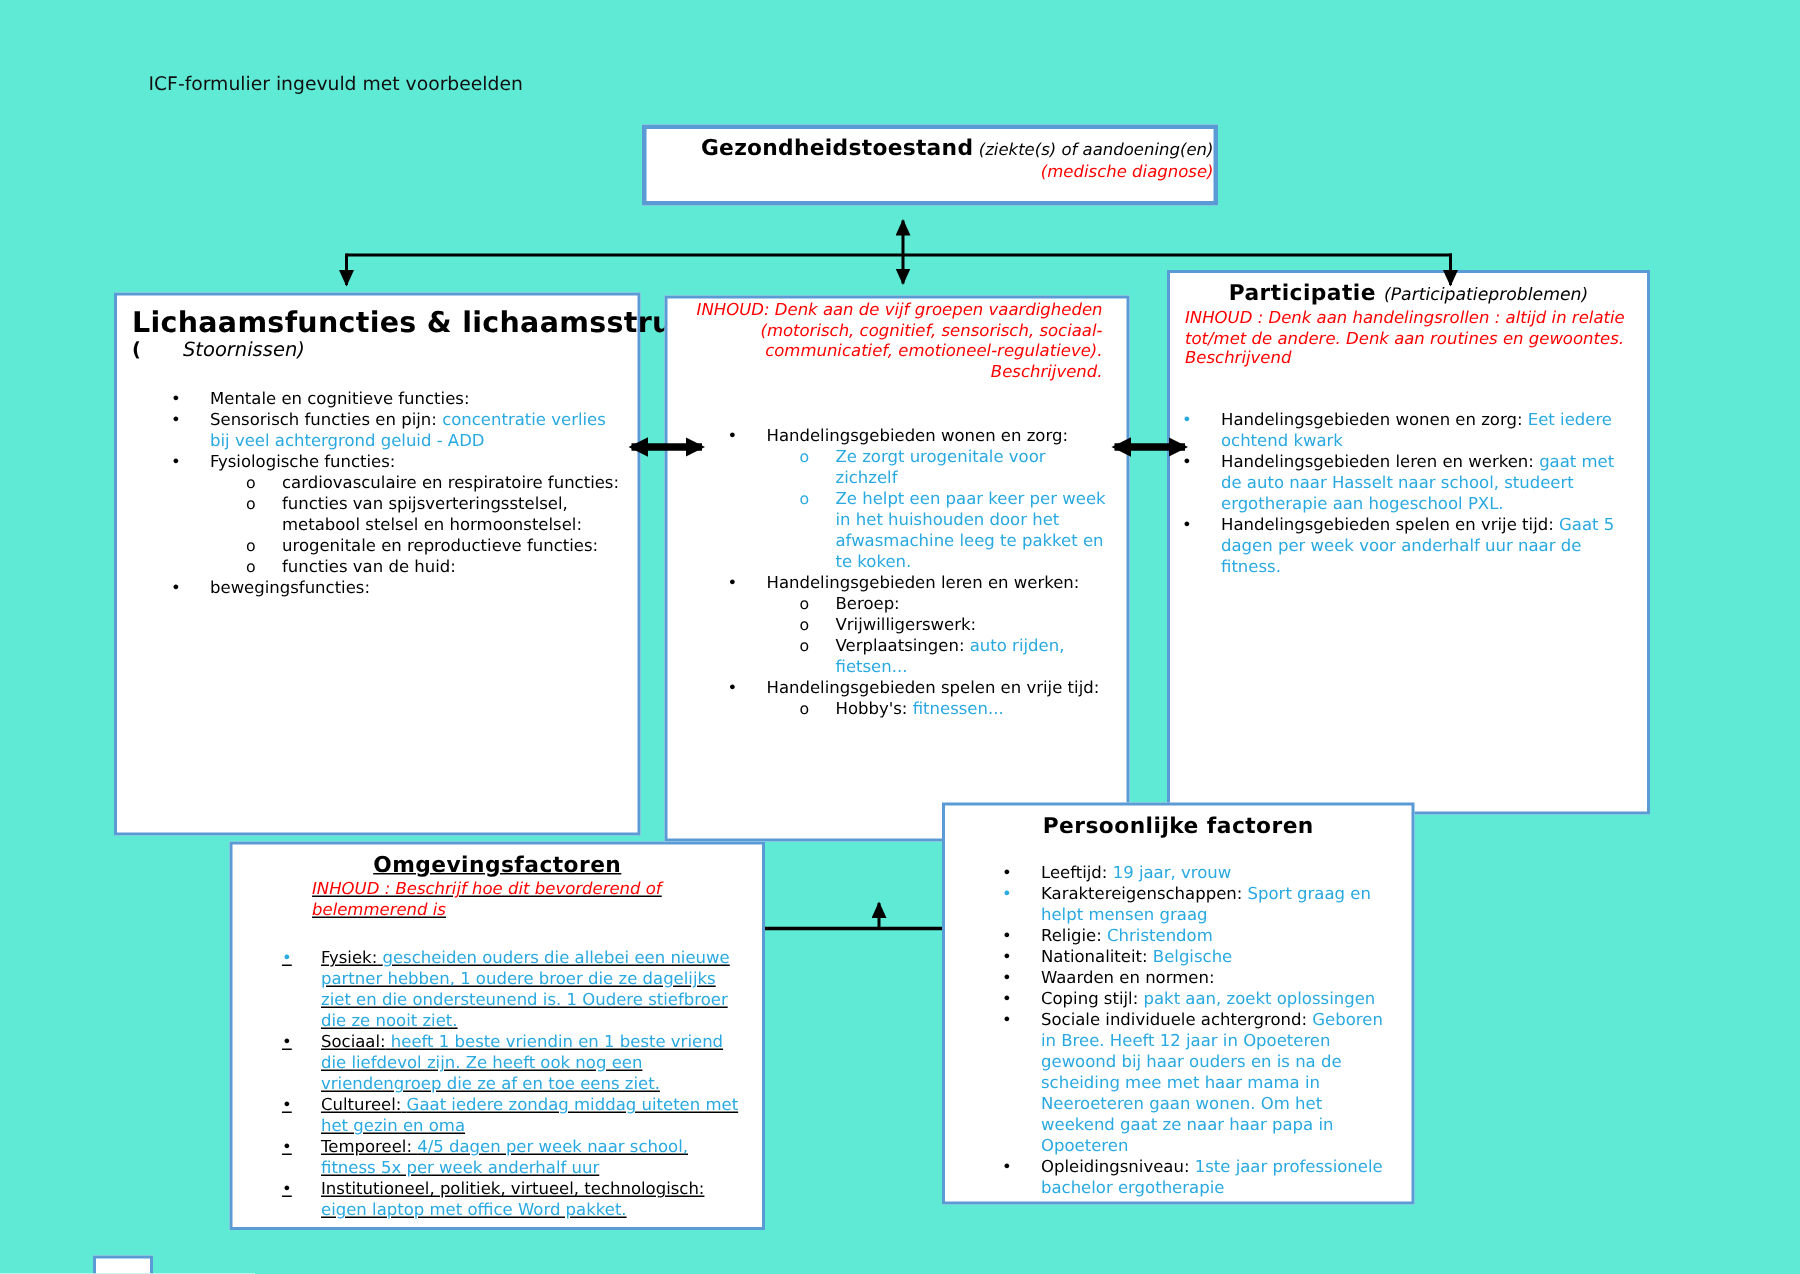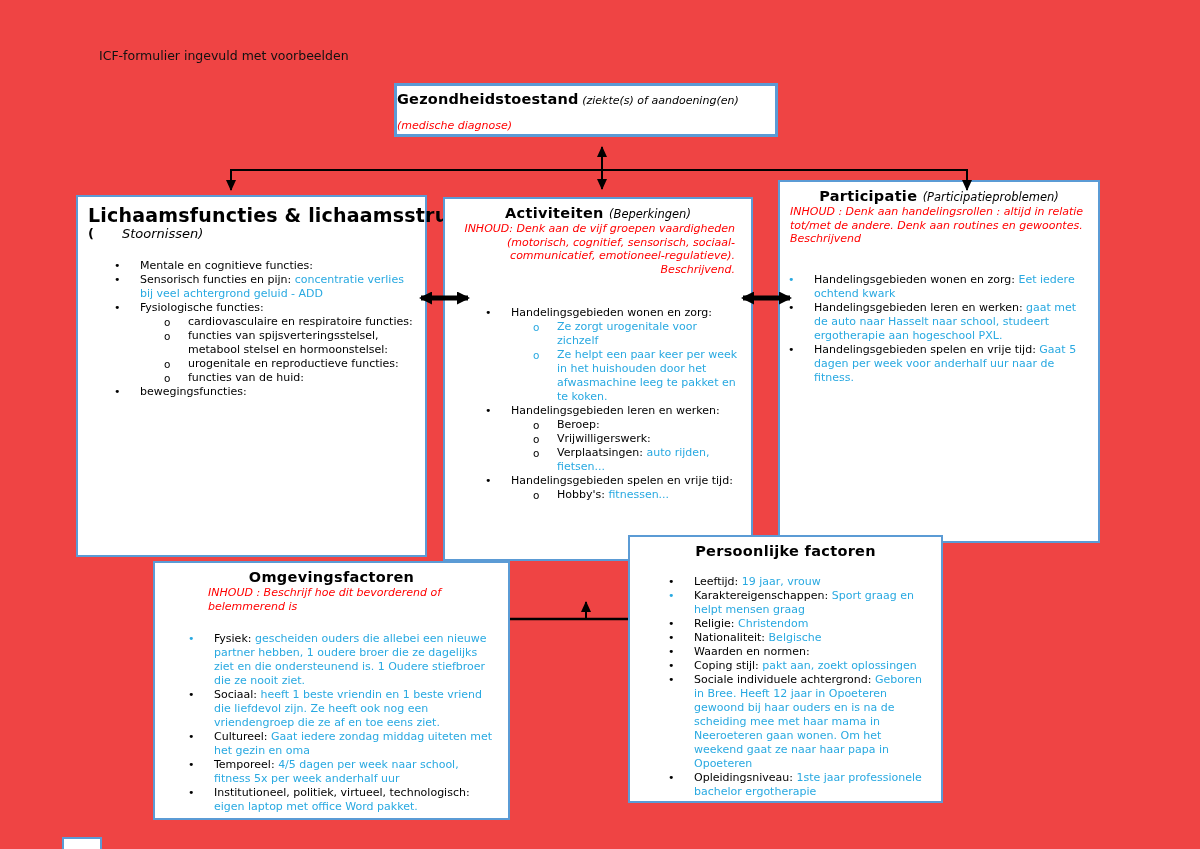--- a/index.html
+++ b/index.html
@@ -3,7 +3,7 @@
 <meta charset="utf-8">
 <style>
   html,body{margin:0;padding:0;background:#fff;}
-  .canvas{position:relative;width:1200px;height:849px;background:#ef4444;overflow:hidden;
+  .canvas{position:relative;width:1200px;height:849px;background:#5eead4;overflow:hidden;
           font-family:"DejaVu Sans","Liberation Sans",sans-serif;color:#000;}
   .header-label{position:absolute;left:99px;top:48px;font-size:12.5px;color:#111;}
   .box{position:absolute;background:#fff;border:2px solid var(--border,#5B9BD5);box-sizing:border-box;}

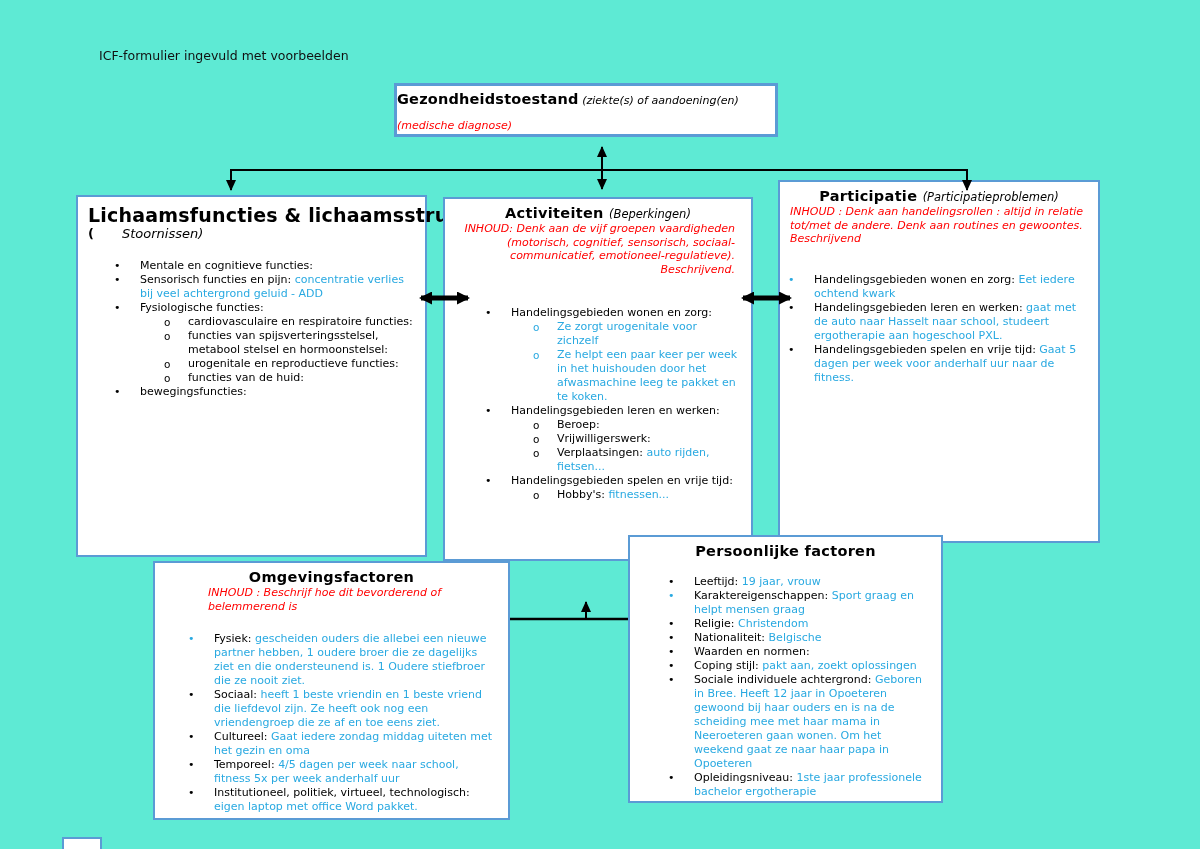--- a/index.html
+++ b/index.html
@@ -8,7 +8,7 @@
   .header-label{position:absolute;left:99px;top:48px;font-size:12.5px;color:#111;}
   .box{position:absolute;background:#fff;border:2px solid var(--border,#5B9BD5);box-sizing:border-box;}
   
-  .top-box{left:394px;top:83px;width:384px;height:54px;border-width:3px;text-align:left;padding-top:5px;}
+  .top-box{left:428px;top:83px;width:384px;height:54px;border-width:3px;text-align:right;padding-top:5px;}
   .tb1{font-size:11.5px;white-space:nowrap;}
   .tb1 .bt{font-weight:bold;font-size:14.5px;letter-spacing:.2px;}
   .tb1 .it{font-style:italic;font-size:11px;}

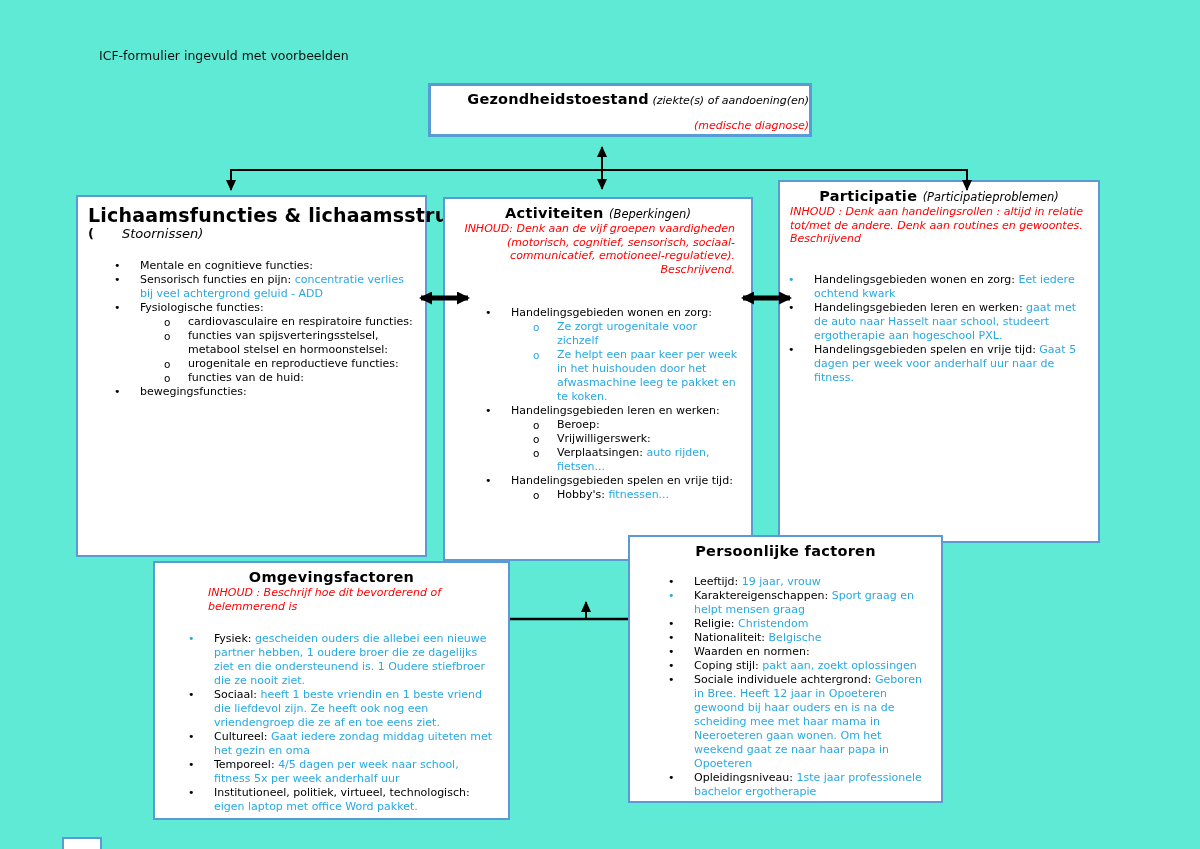--- a/index.html
+++ b/index.html
@@ -12,7 +12,7 @@
   .tb1{font-size:11.5px;white-space:nowrap;}
   .tb1 .bt{font-weight:bold;font-size:14.5px;letter-spacing:.2px;}
   .tb1 .it{font-style:italic;font-size:11px;}
-  .tb2{font-size:11px;font-style:italic;color:var(--red,#FF0000);margin-top:12px;}
+  .tb2{font-size:11px;font-style:italic;color:var(--red,#FF0000);margin-top:1px;}
   
   .left-box{left:76px;top:195px;width:351px;height:362px;}
   .mid-box{left:443px;top:197px;width:310px;height:364px;}

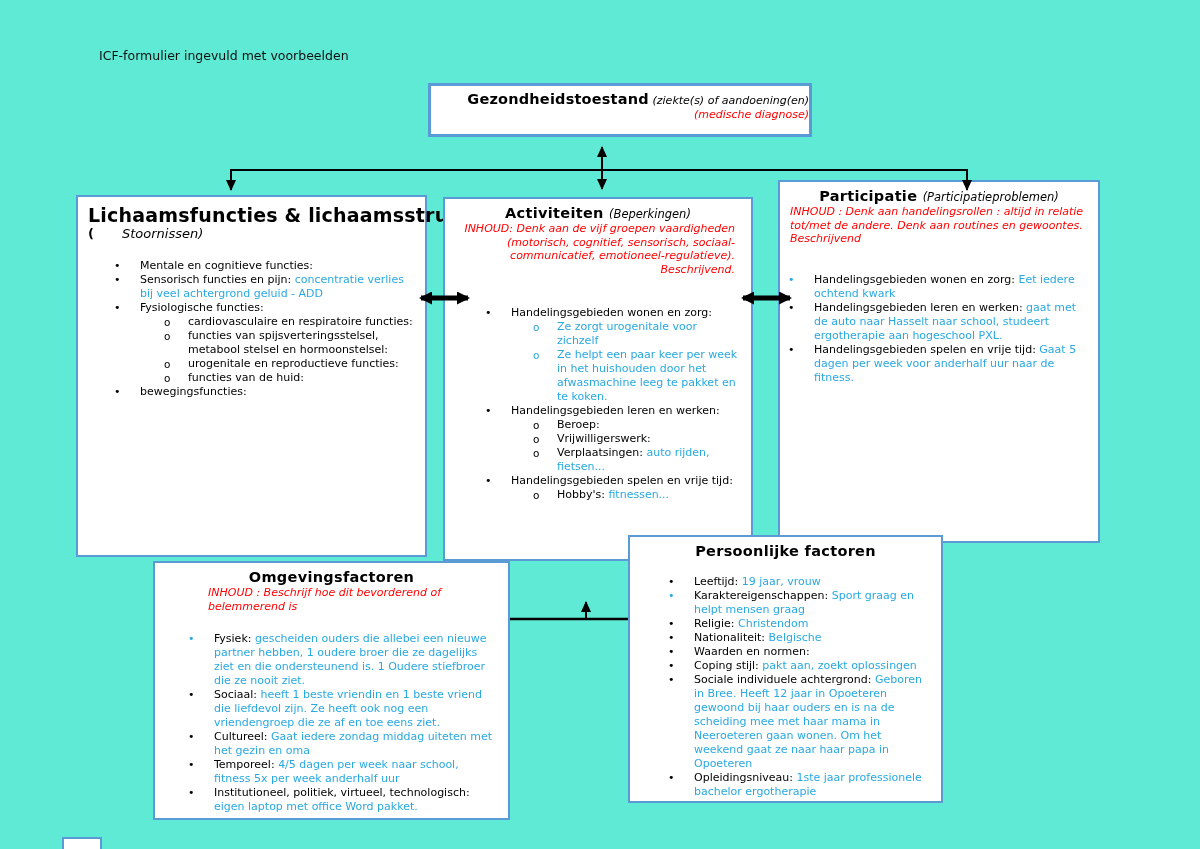--- a/index.html
+++ b/index.html
@@ -111,7 +111,6 @@
   </div>
 
   <div class="box mid-box">
-    <div class="c-title"><span>Activiteiten</span> <span class="sub">(Beperkingen)</span></div>
     <div class="inhoud">INHOUD: Denk aan de vijf groepen vaardigheden (motorisch, cognitief, sensorisch, sociaal-communicatief, emotioneel-regulatieve). Beschrijvend.</div>
     <div class="items">
 

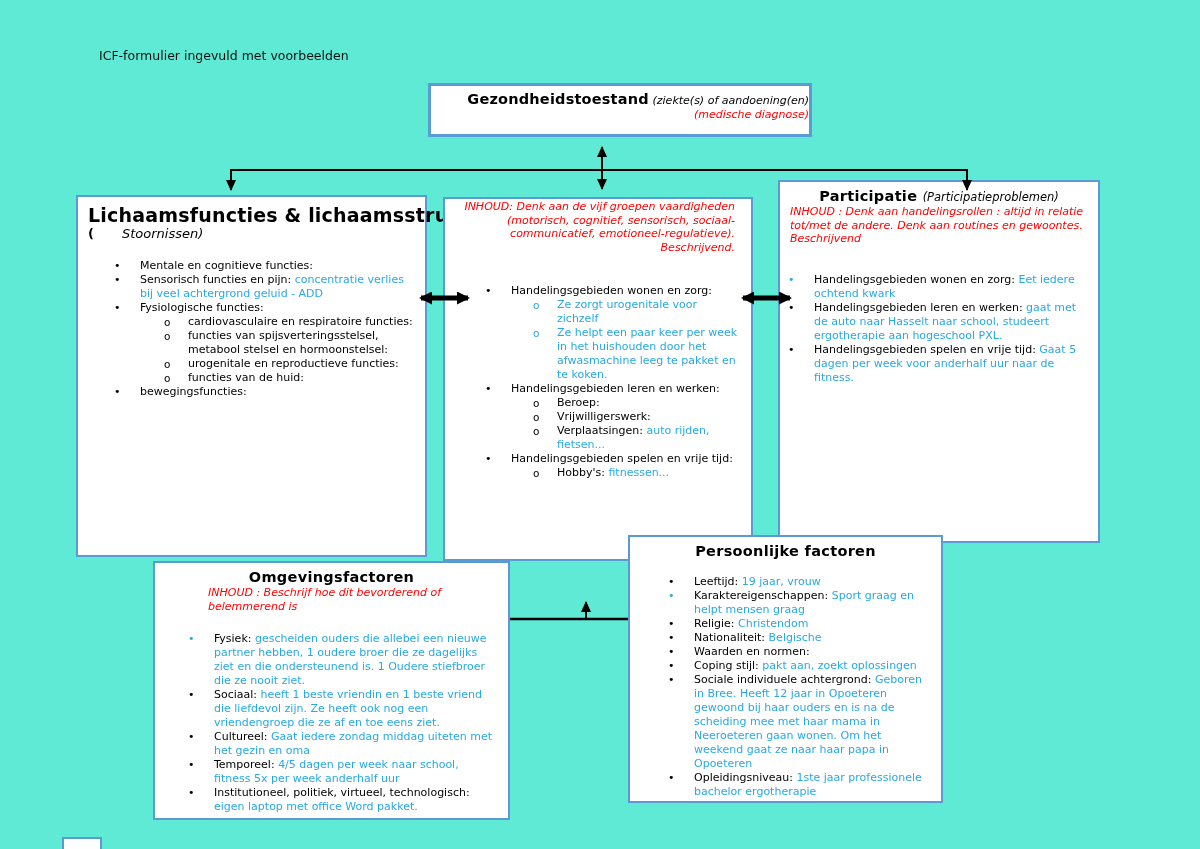--- a/index.html
+++ b/index.html
@@ -18,7 +18,7 @@
   .mid-box{left:443px;top:197px;width:310px;height:364px;}
   .right-box{left:778px;top:180px;width:322px;height:363px;}
   
-  .env-box{left:153px;top:561px;width:357px;height:259px;overflow:hidden;}
+  .env-box{left:153px;top:561px;width:357px;height:259px;overflow:hidden;text-decoration:underline;}
   .pers-box{left:628px;top:535px;width:315px;height:268px;overflow:hidden;}
   .lb-title{font-weight:bold;font-size:19px;padding:7px 10px 0;white-space:nowrap;letter-spacing:.2px;}
   .lb-sub{font-size:13px;padding:0 10px;}

